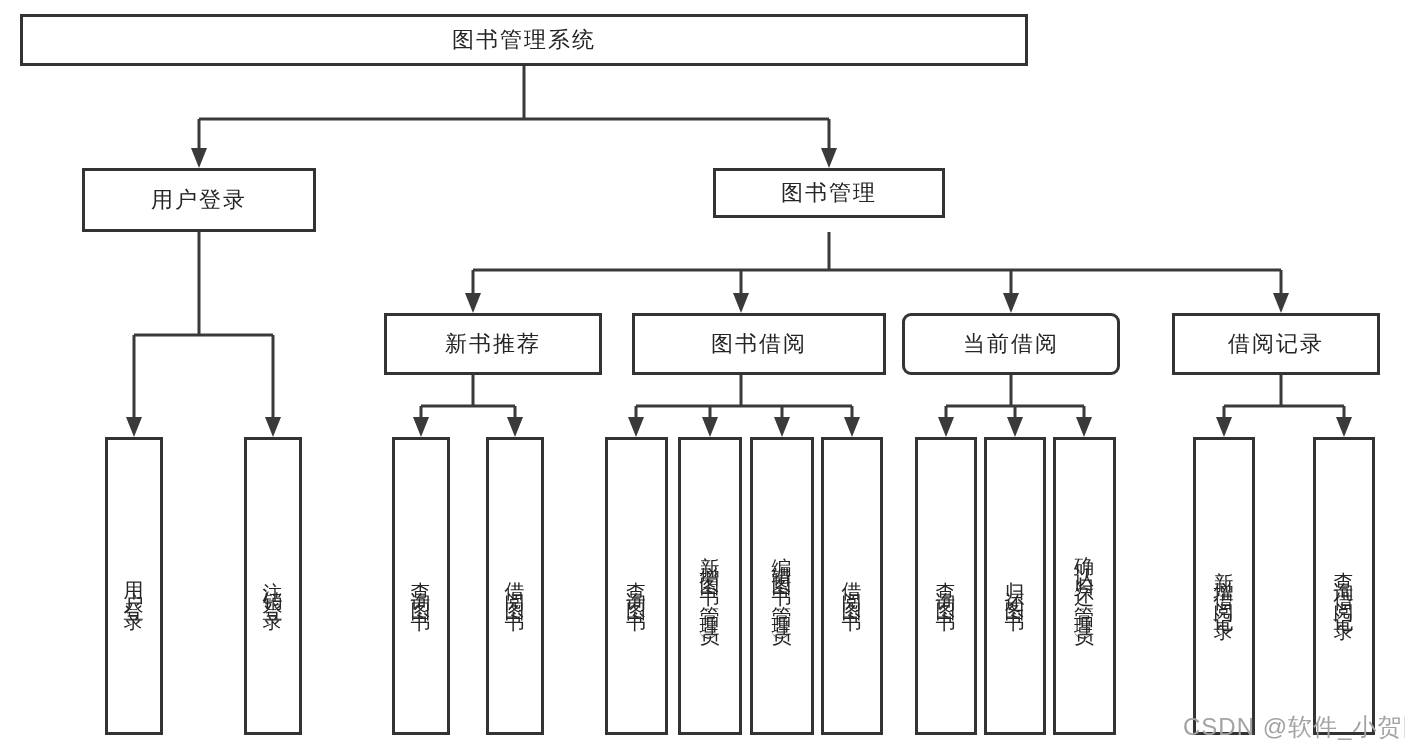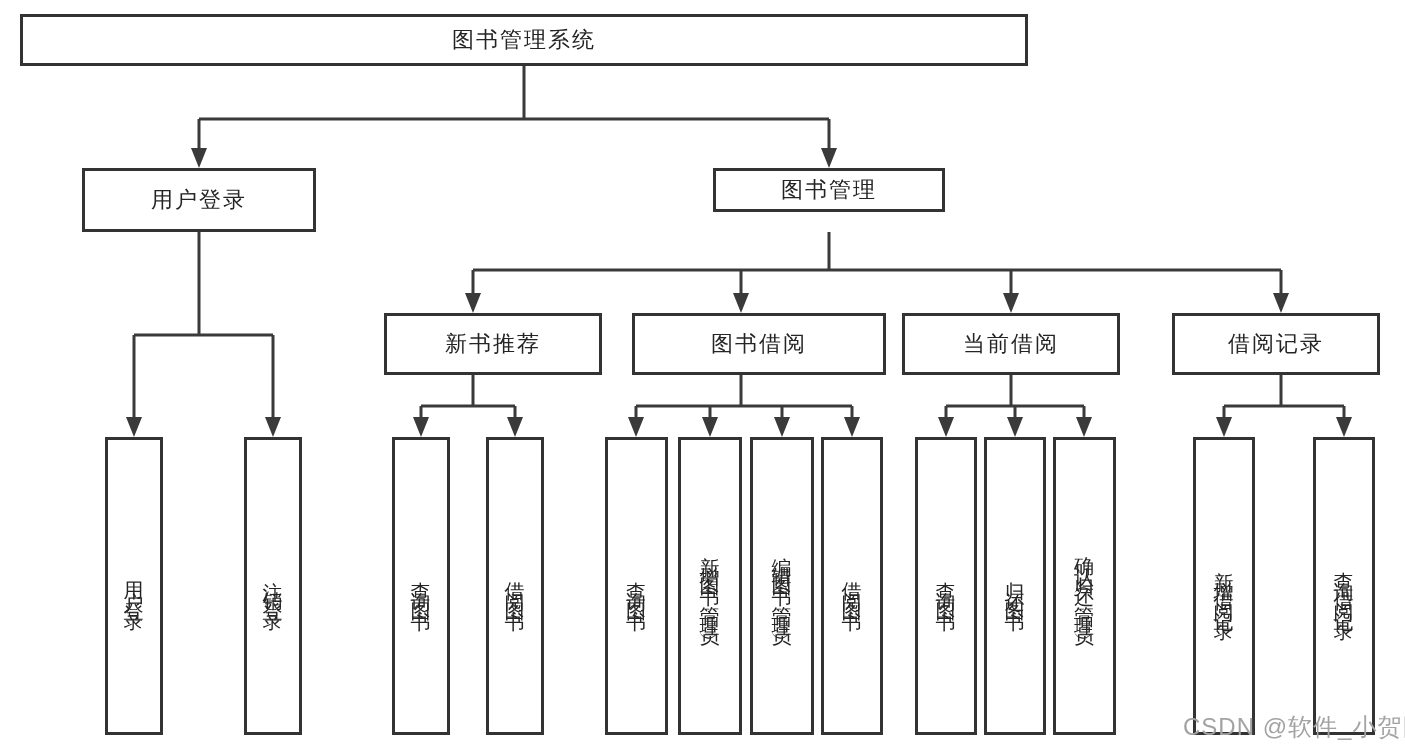--- a/index.html
+++ b/index.html
@@ -104,7 +104,7 @@
   <div class="node" style="left:20px; top:14px; width:1008px; height:52px;">图书管理系统</div>
 
   <div class="node" style="left:82px; top:168px; width:234px; height:64px;">用户登录</div>
-  <div class="node" style="left:713px; top:168px; width:232px; height:44px;">图书管理</div>
+  <div class="node" style="left:713px; top:168px; width:232px; height:50px;">图书管理</div>
 
   <div class="node" style="left:384px; top:313px; width:218px; height:62px;">新书推荐</div>
   <div class="node" style="left:632px; top:313px; width:254px; height:62px;">图书借阅</div>

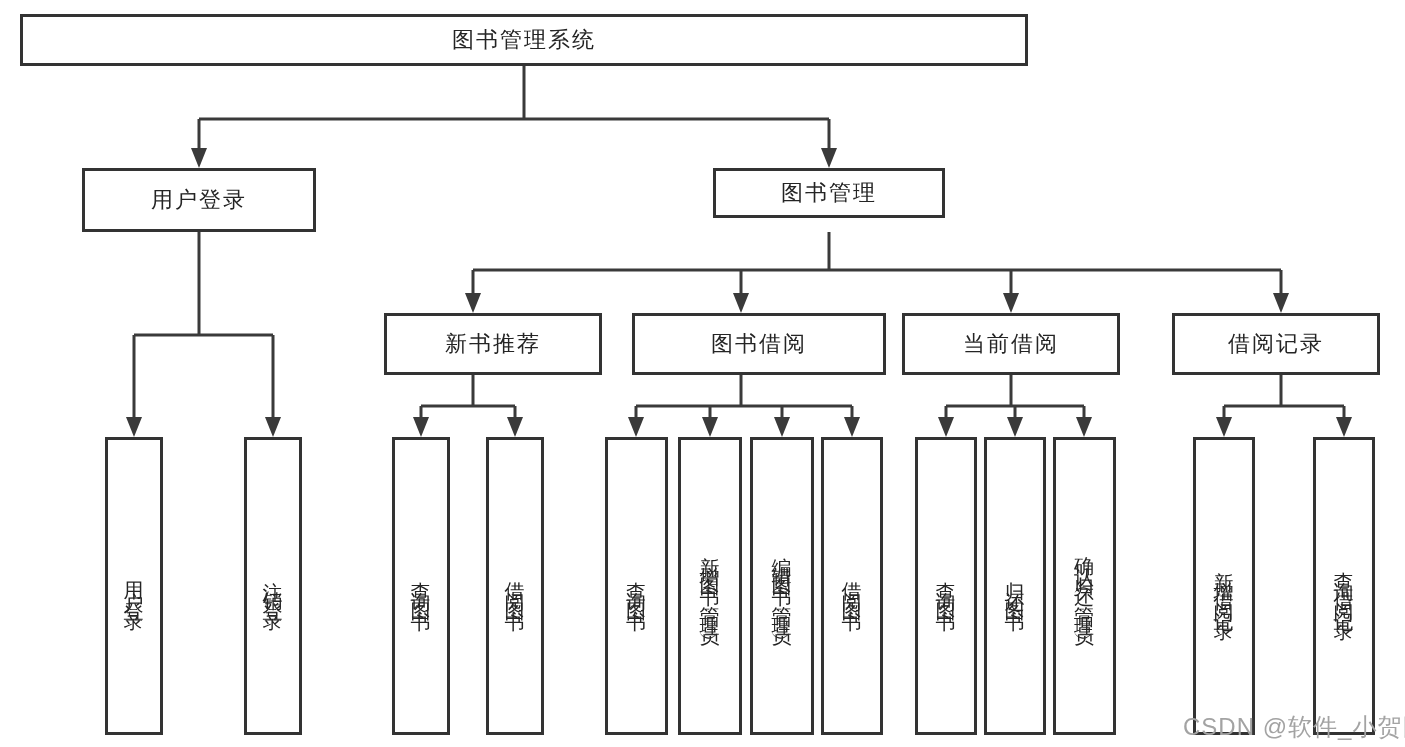--- a/index.html
+++ b/index.html
@@ -108,7 +108,7 @@
 
   <div class="node" style="left:384px; top:313px; width:218px; height:62px;">新书推荐</div>
   <div class="node" style="left:632px; top:313px; width:254px; height:62px;">图书借阅</div>
-  <div class="node" style="left:902px; top:313px; width:218px; height:62px;">当前借阅</div>
+  <div class="node" style="left:902px; top:313px; width:218px; height:62px;border-radius:9px;">当前借阅</div>
   <div class="node" style="left:1172px; top:313px; width:208px; height:62px;">借阅记录</div>
 
   <div class="node vnode" style="left:105px; top:437px; width:58px; height:298px;">用户登录</div>

